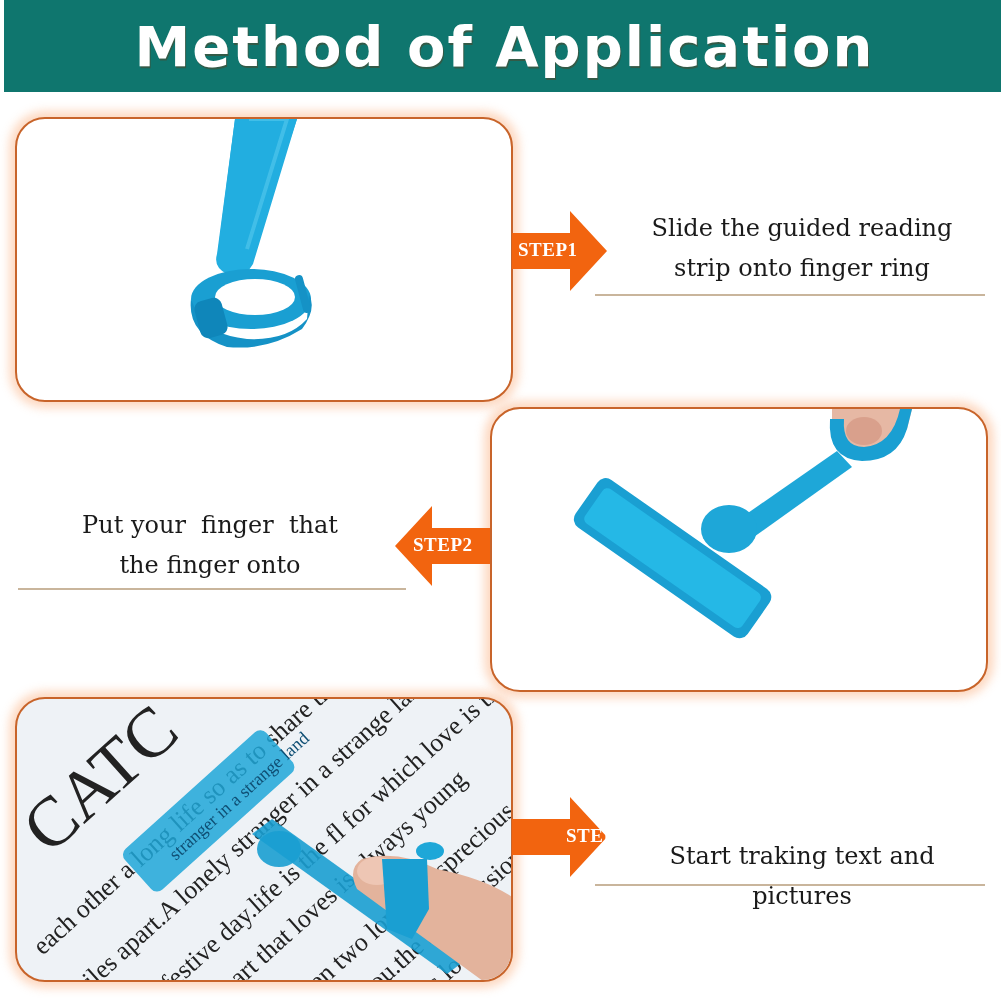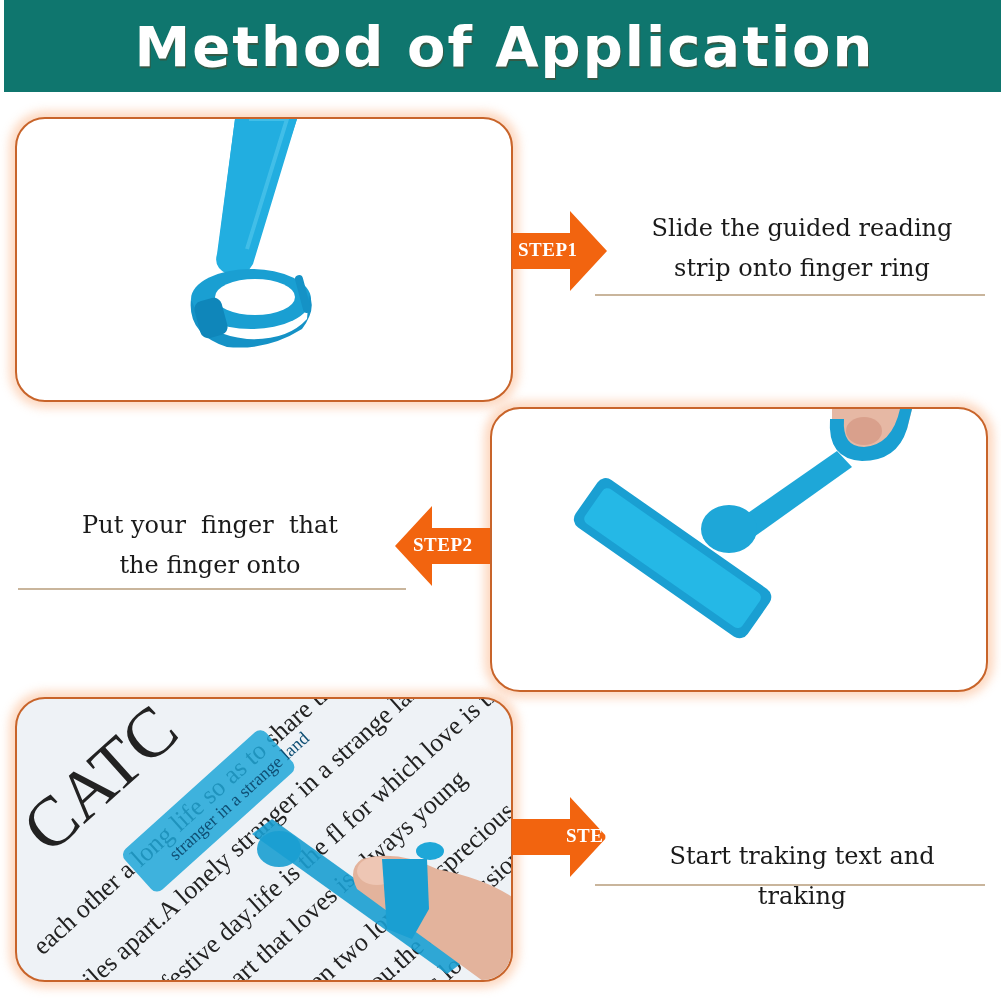--- a/index.html
+++ b/index.html
@@ -163,7 +163,7 @@
 
 <div class="desc desc-3">
   <div>Start traking text and</div>
-  <div>traking</div>
+  <div>pictures</div>
 </div>
 <div class="rule rule-3"></div>
 

